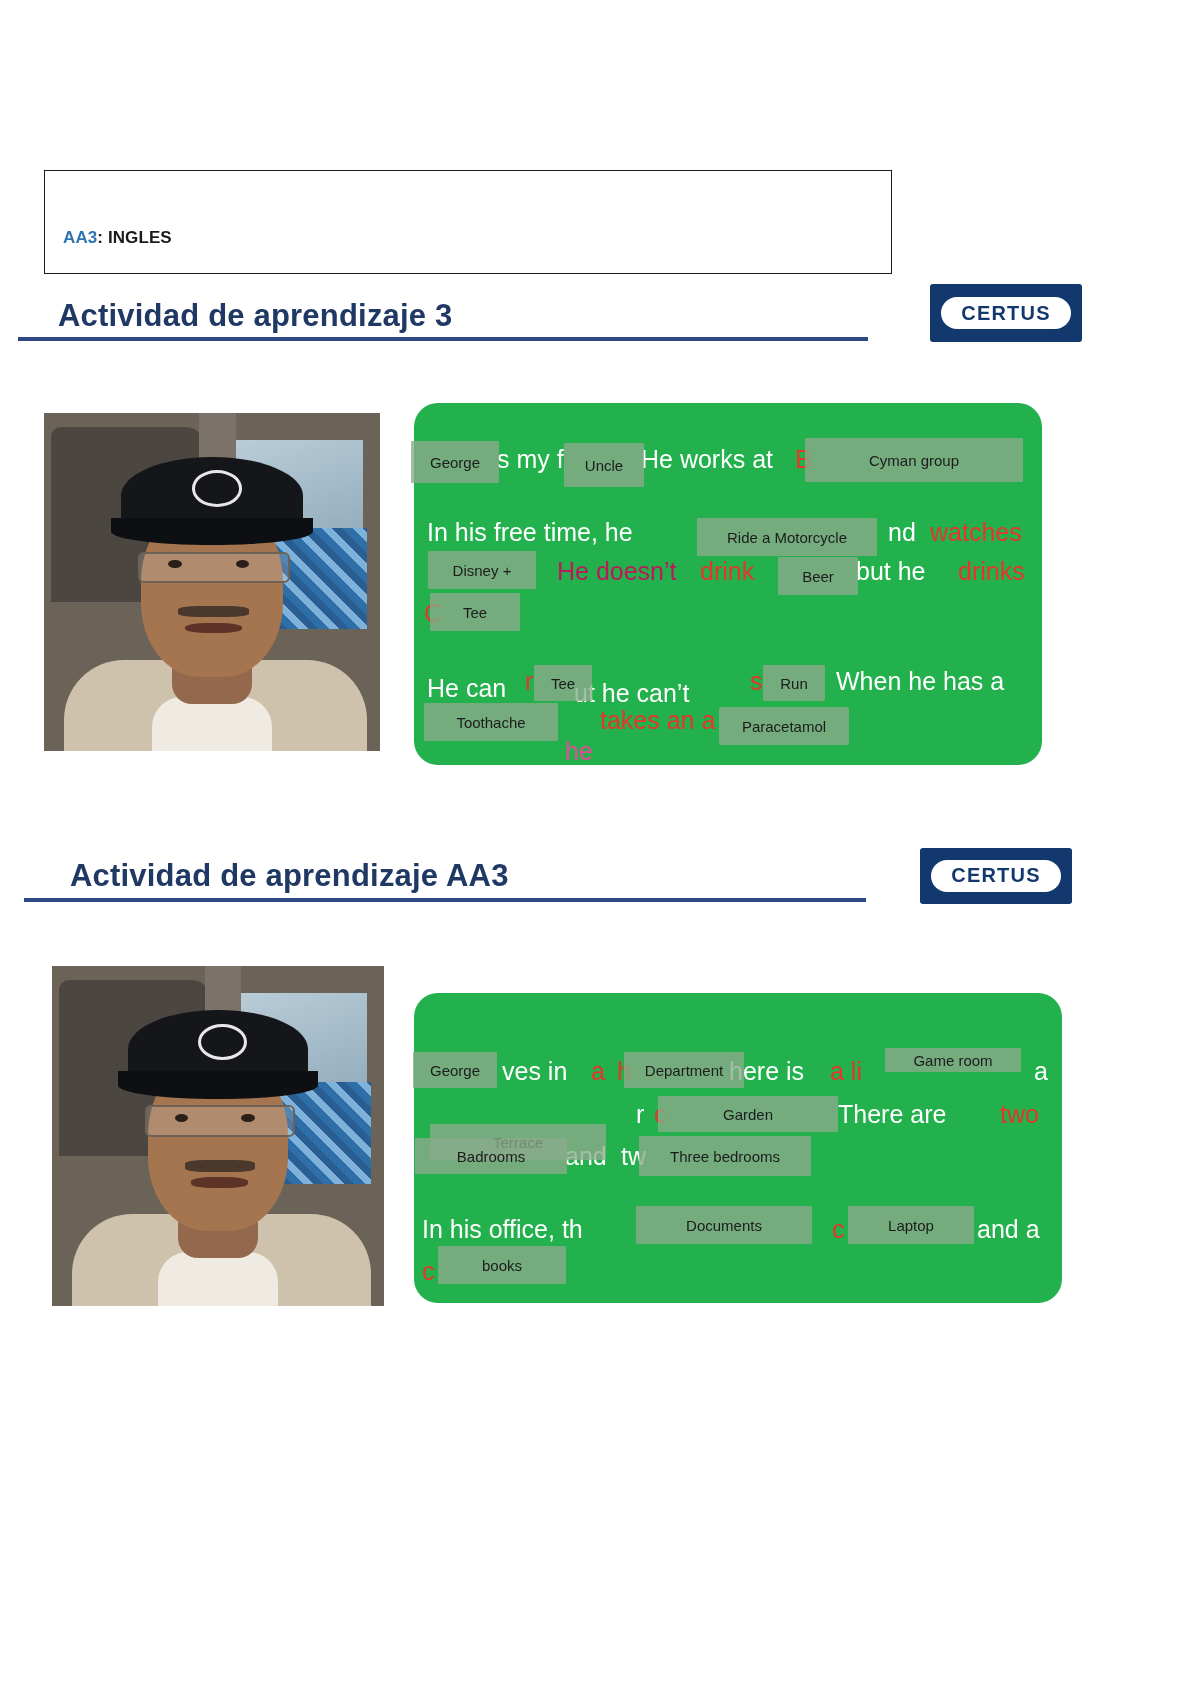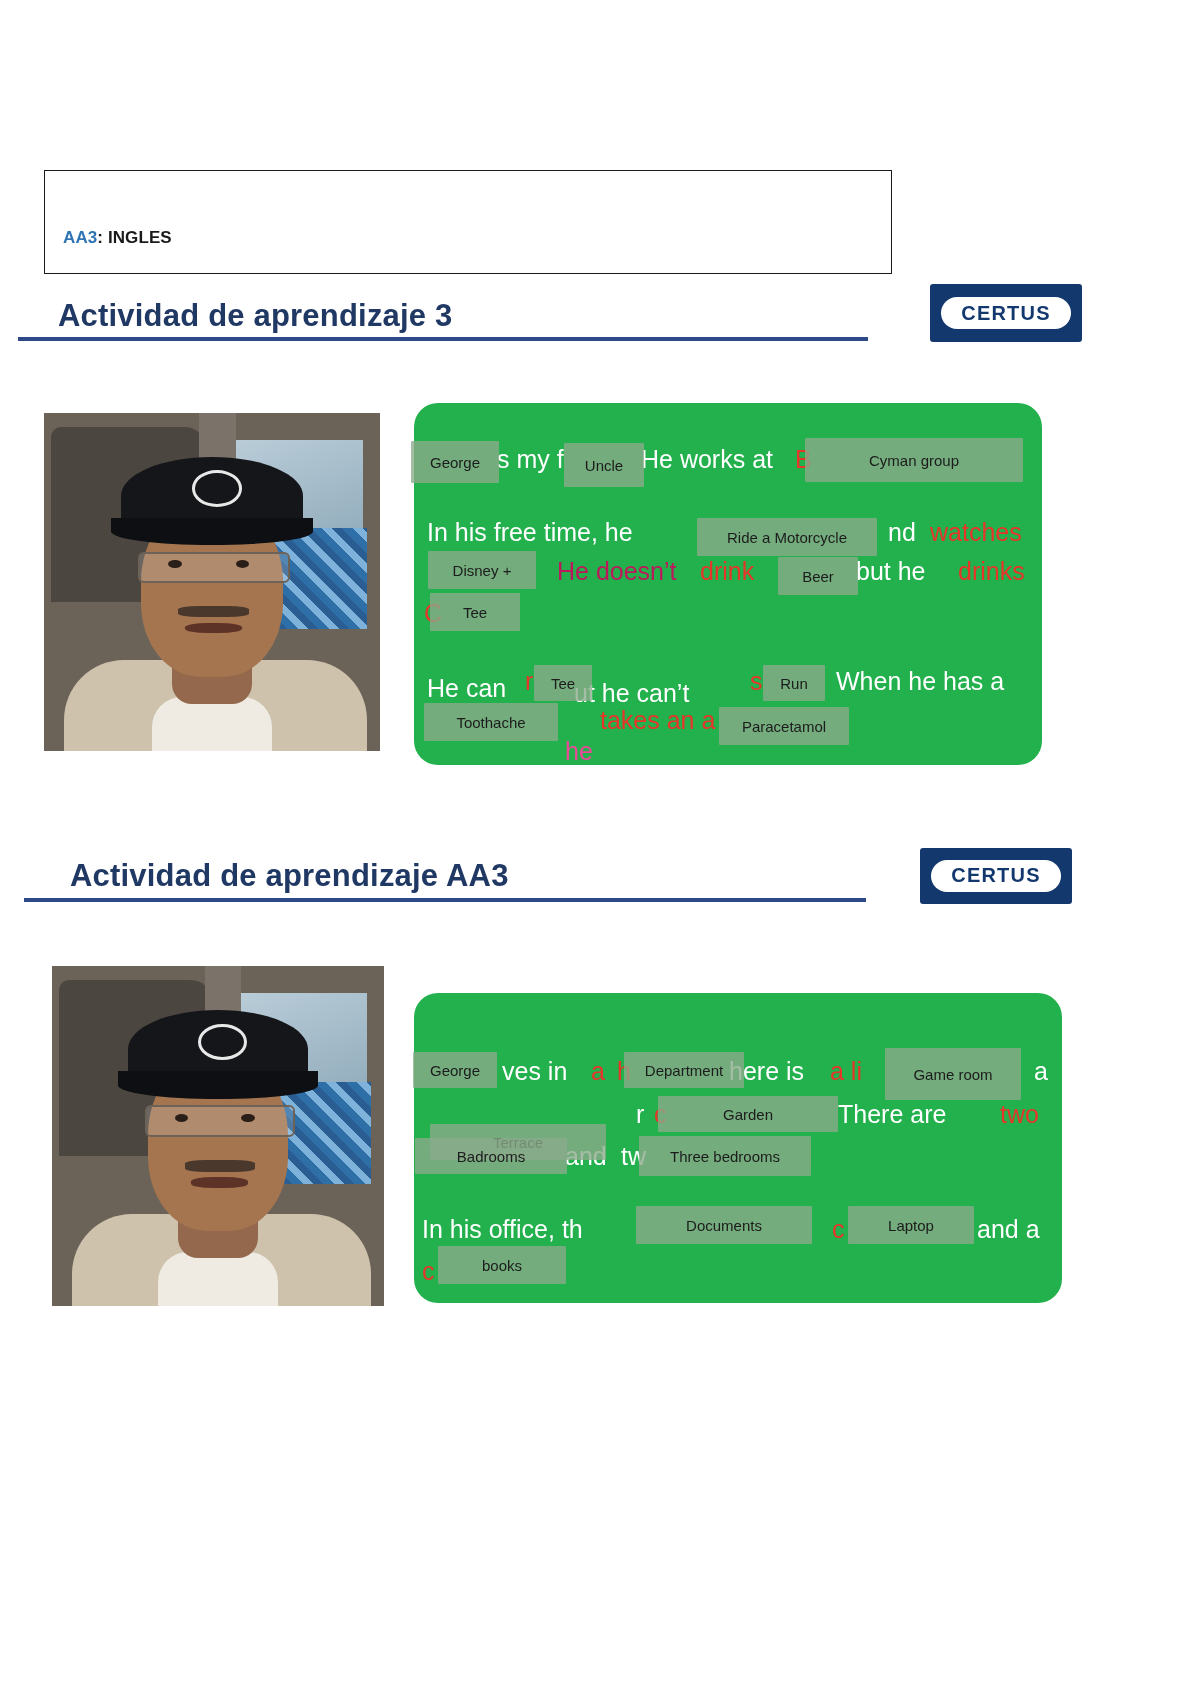--- a/index.html
+++ b/index.html
@@ -390,7 +390,7 @@
     <div class="card-text" style="left: 422px; top: 1253px; color: rgb(232, 53, 42);">c</div>
     <div class="chip" style="left: 413px; top: 1052px; width: 84px; height: 36px;">George</div>
     <div class="chip" style="left: 624px; top: 1052px; width: 120px; height: 36px;">Department</div>
-    <div class="chip" style="left: 885px; top: 1048px; width: 136px; height: 52px;">Game room</div>
+    <div class="chip" style="left: 885px; top: 1048px; width: 136px; height: 24px;">Game room</div>
     <div class="chip" style="left: 430px; top: 1096px; width: 176px; height: 36px; margin-top: 28px;">Terrace</div>
     <div class="chip" style="left: 658px; top: 1096px; width: 180px; height: 36px;">Garden</div>
     <div class="chip" style="left: 415px; top: 1138px; width: 152px; height: 36px;">Badrooms</div>

